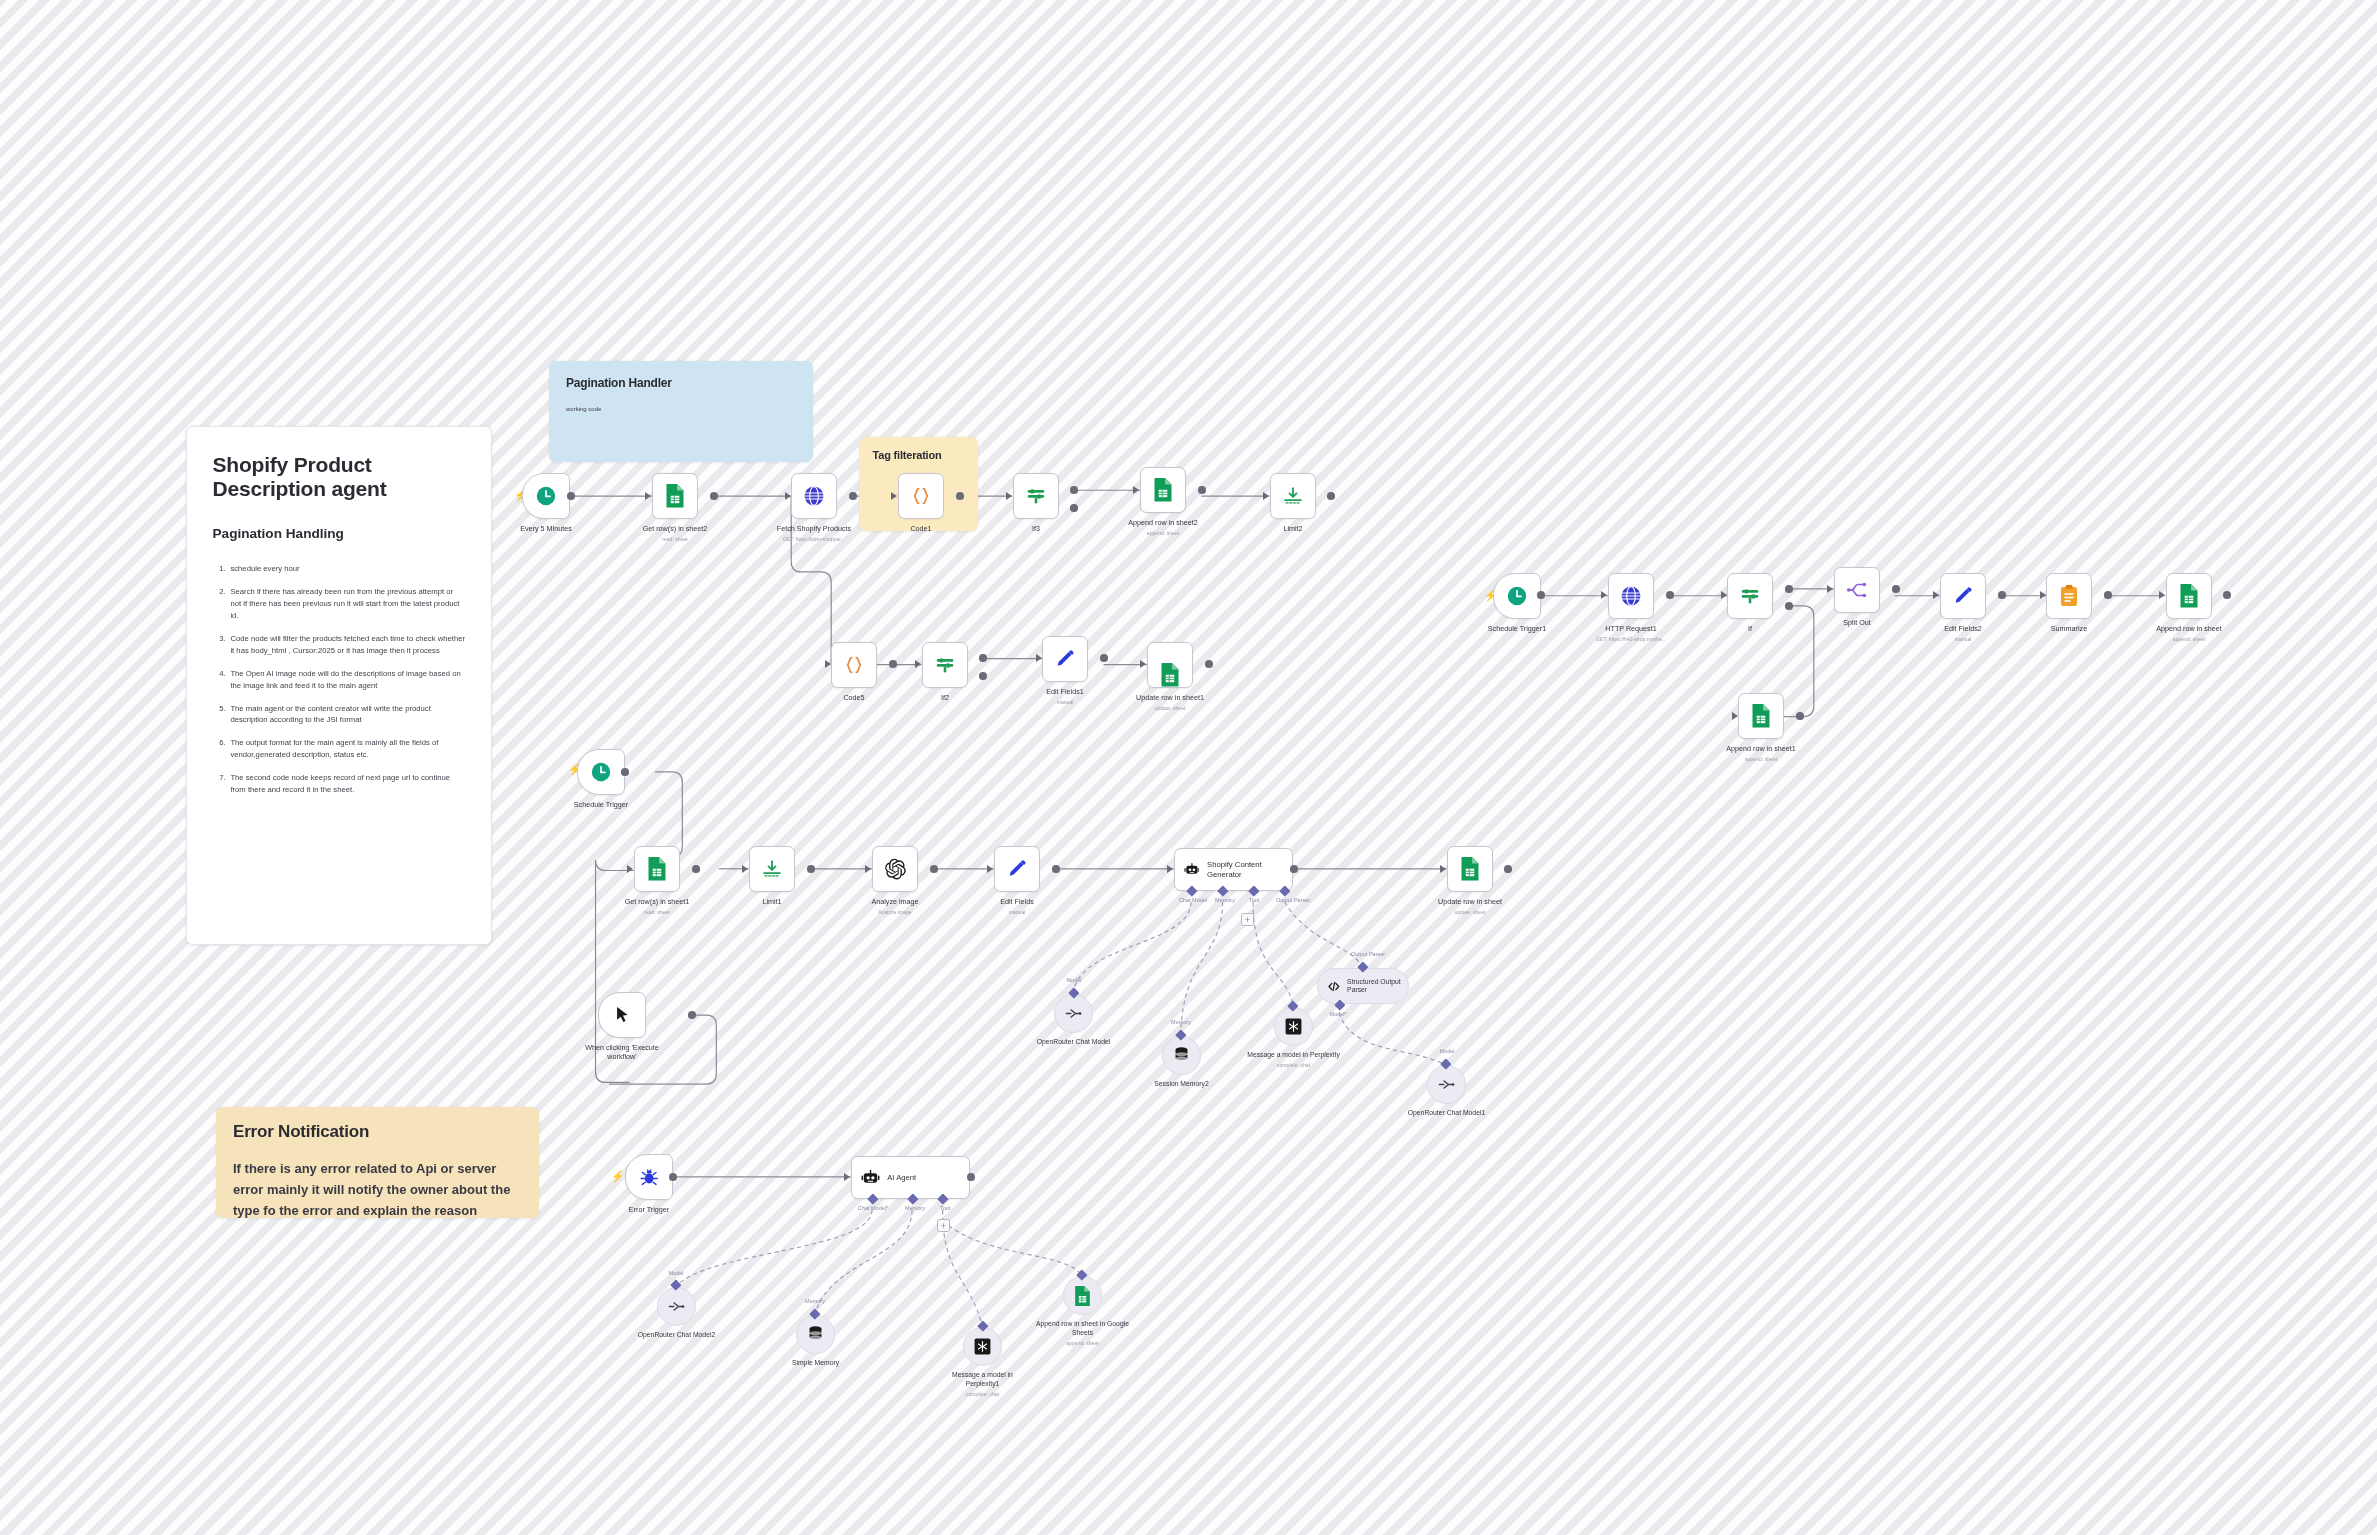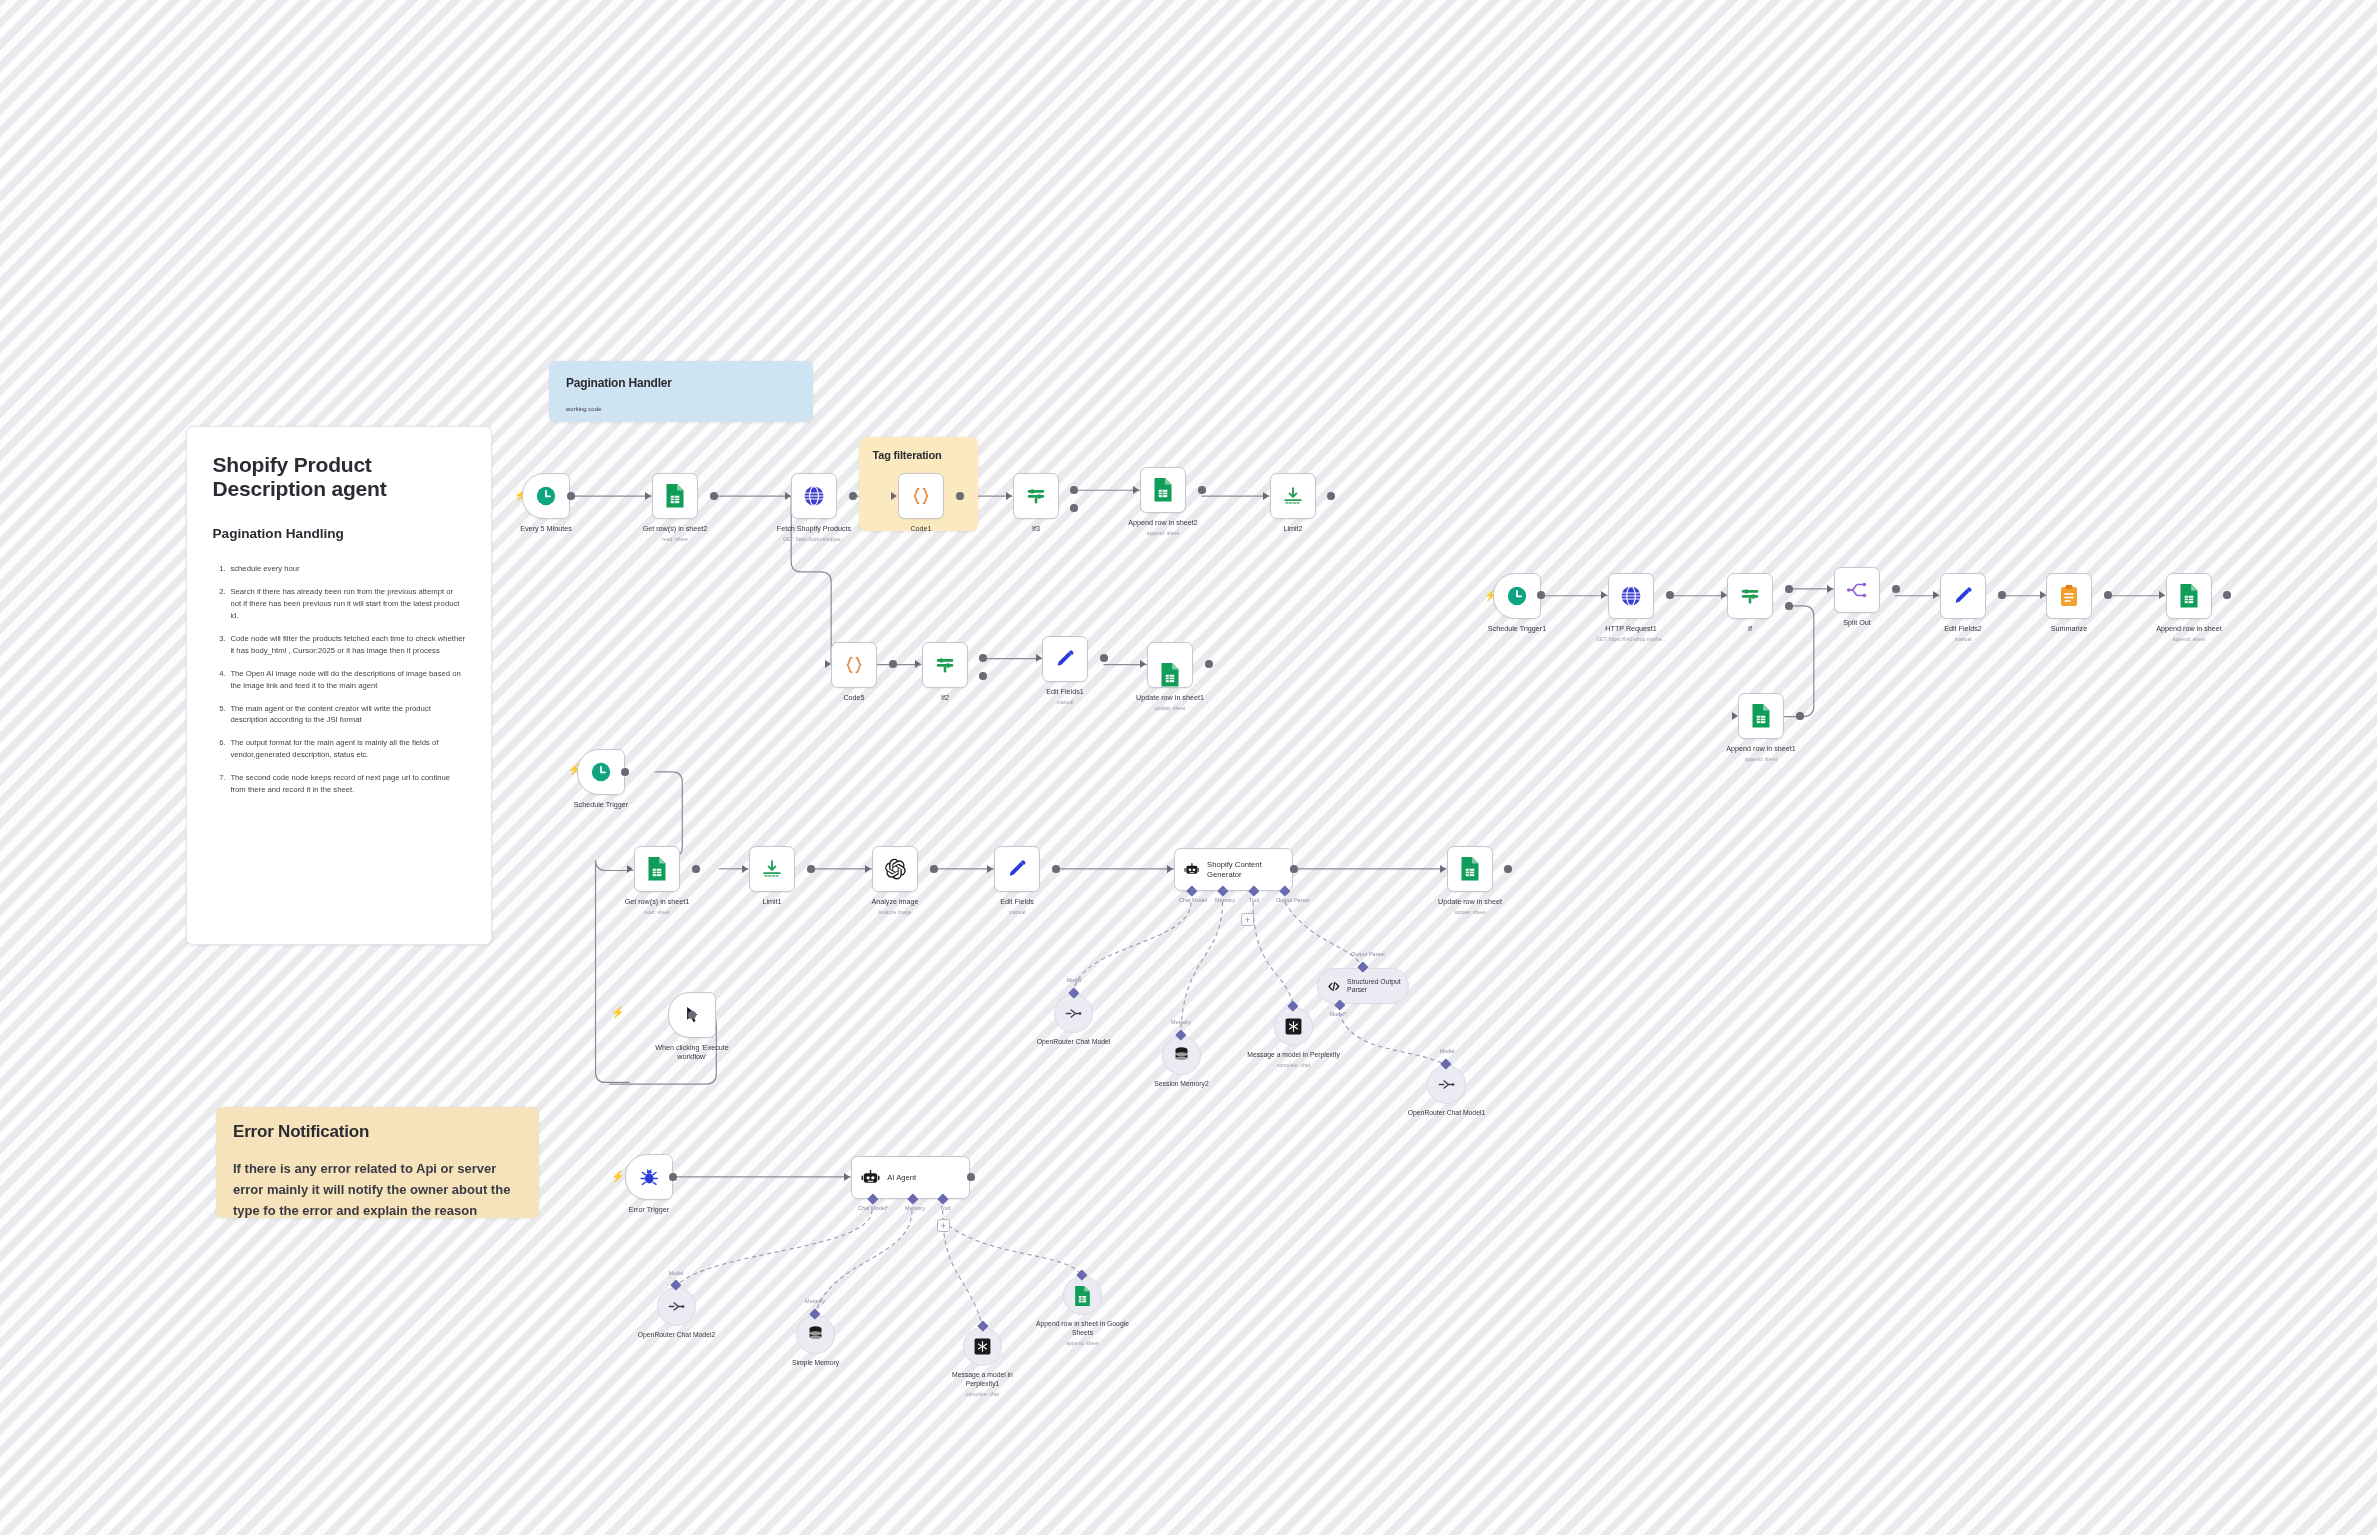--- a/index.html
+++ b/index.html
@@ -55,7 +55,7 @@
   }
 
   #sticky-pagination {
-    left: 549px; top: 361px; width: 264px; height: 61px;
+    left: 549px; top: 361px; width: 264px; height: 101px;
     background: #cfe4f2; padding: 15.3px 17px;
   }
   #sticky-pagination .sticky-title { font-size: 12px; margin-bottom: 15.3px; }

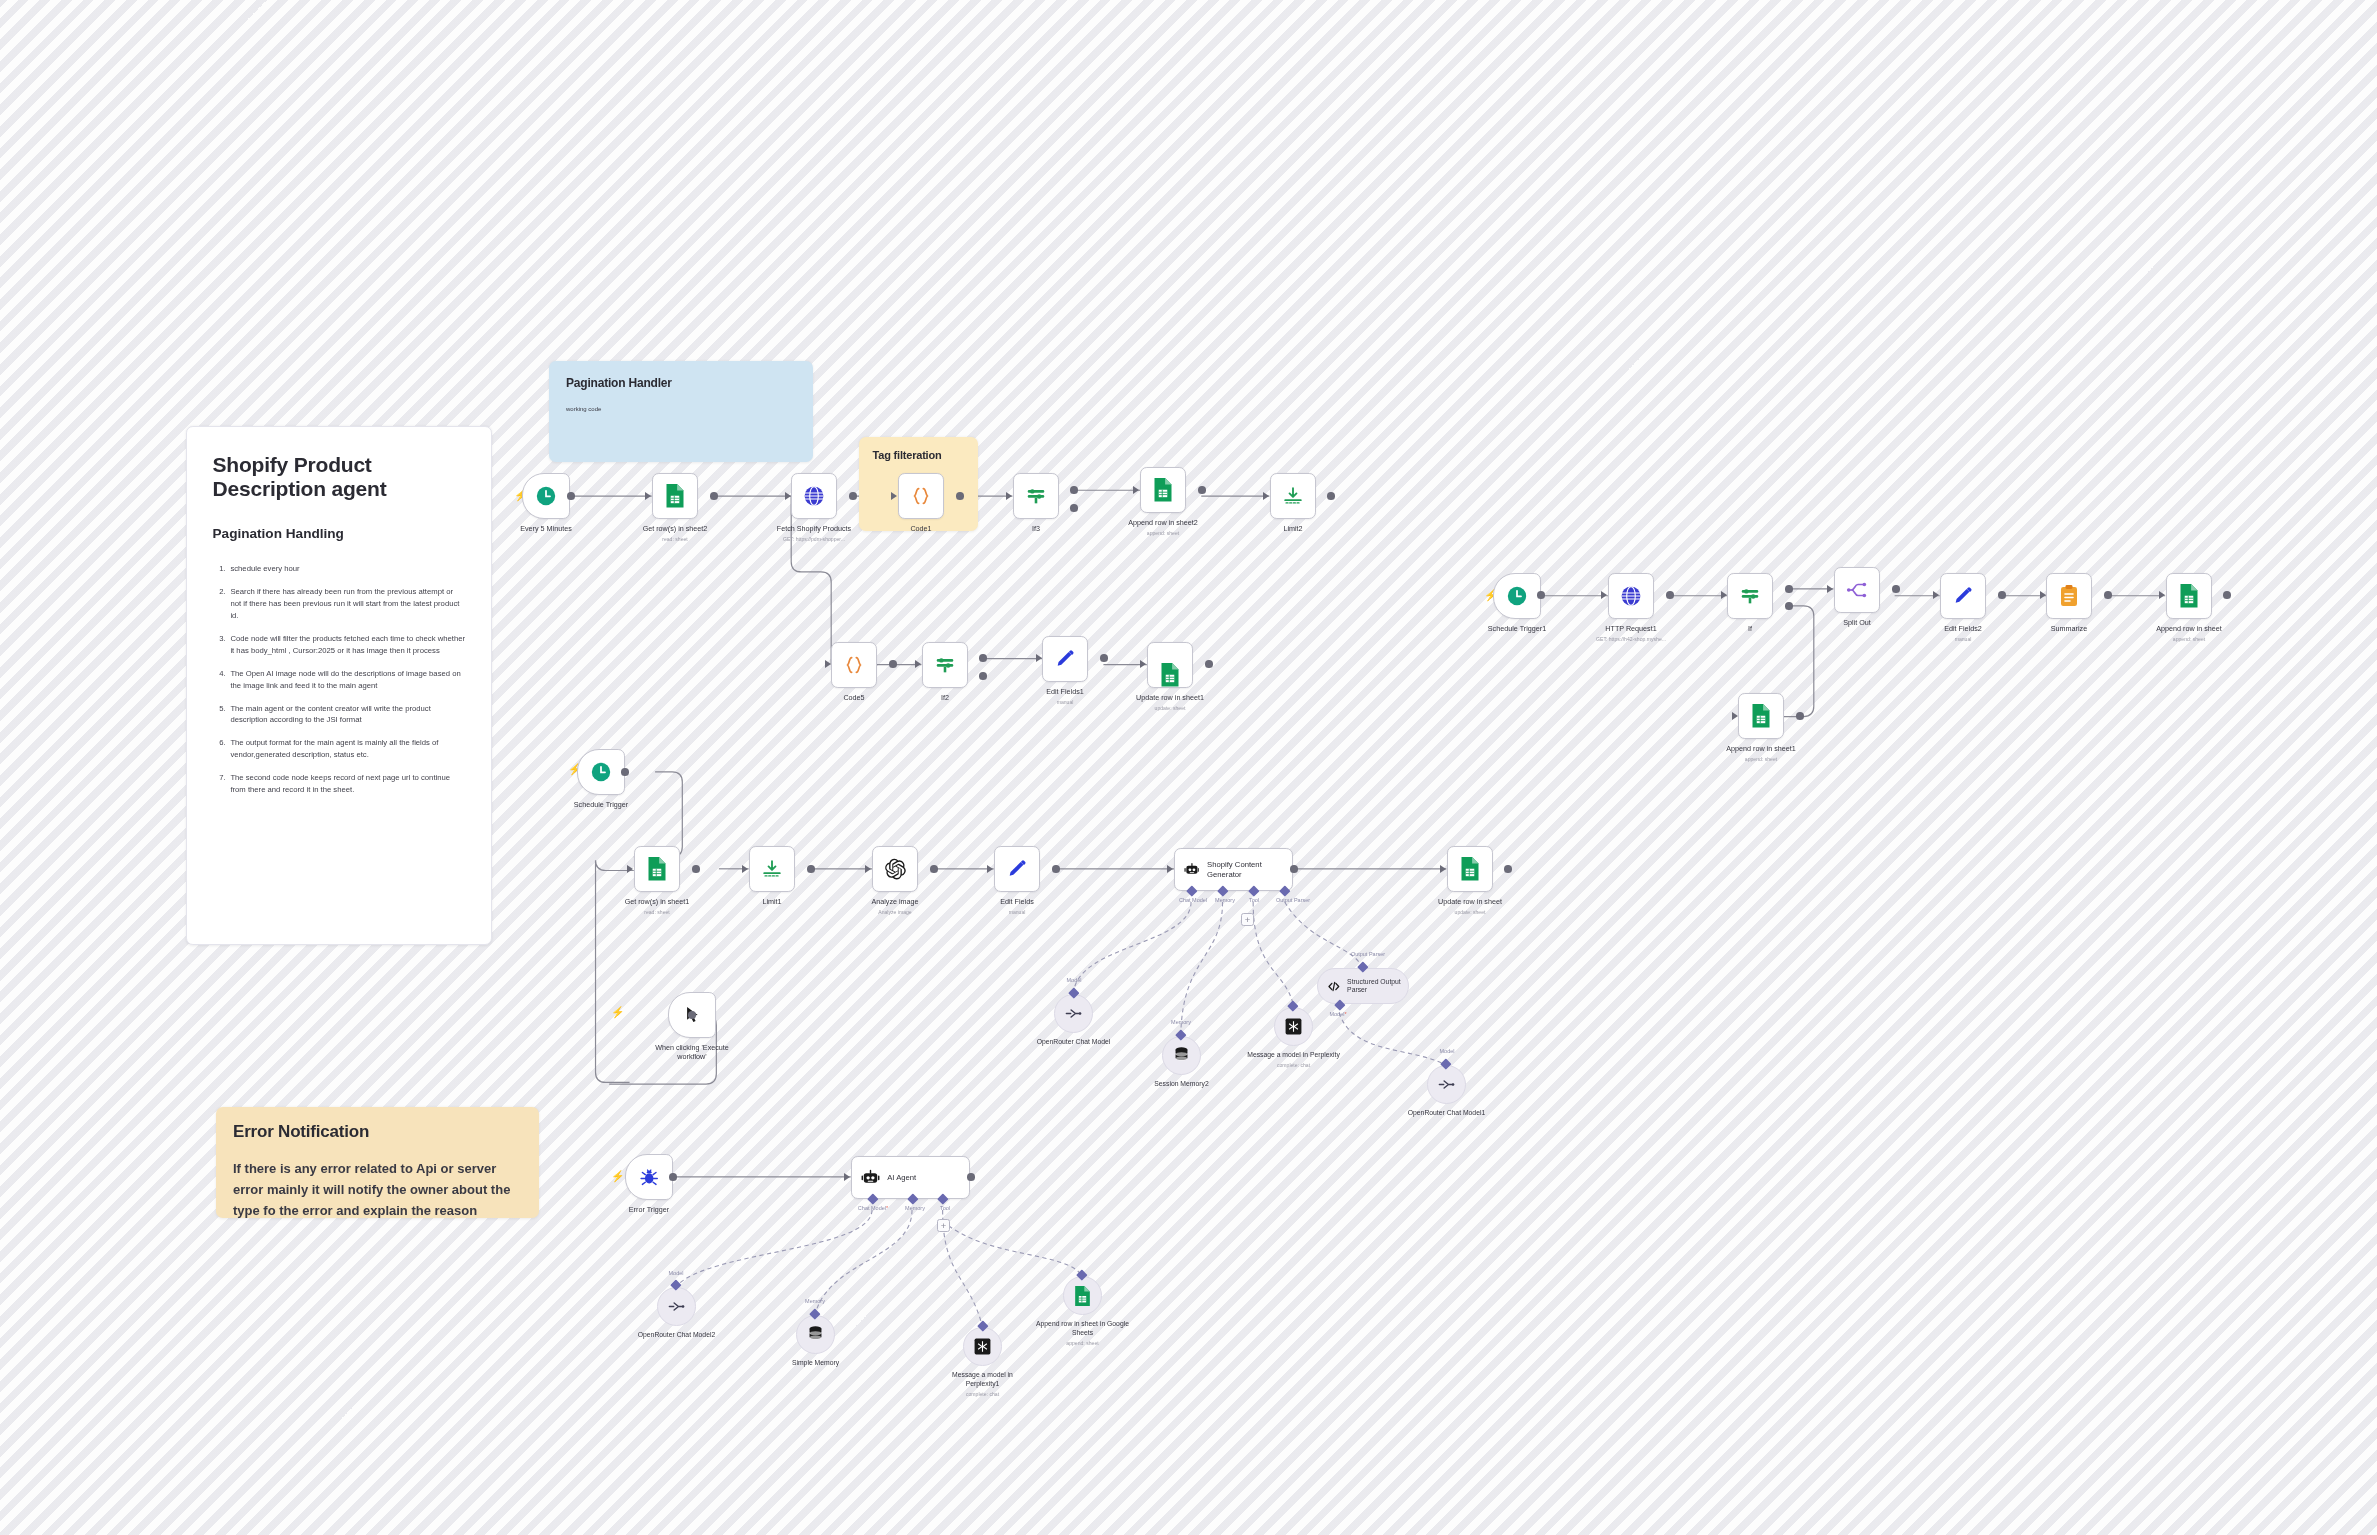--- a/index.html
+++ b/index.html
@@ -609,7 +609,7 @@
   <div class="dot" style="left:1504px; top:865px;"></div>
 
   <div class="trigger-bolt" style="left:611px; top:1006px;">⚡</div>
-  <div class="node trigger" style="left:668px; top:992px;">
+  <div class="node trigger" style="left:598px; top:992px;">
     <svg class="ico" width="20.4" height="20.4" viewBox="0 0 24 24">
       <path d="M6 2.5l12.5 9.2-5.6.75 3.1 6.3-2.6 1.3-3.1-6.3-4.3 3.6z" fill="#1a1a1a"></path>
     </svg>

